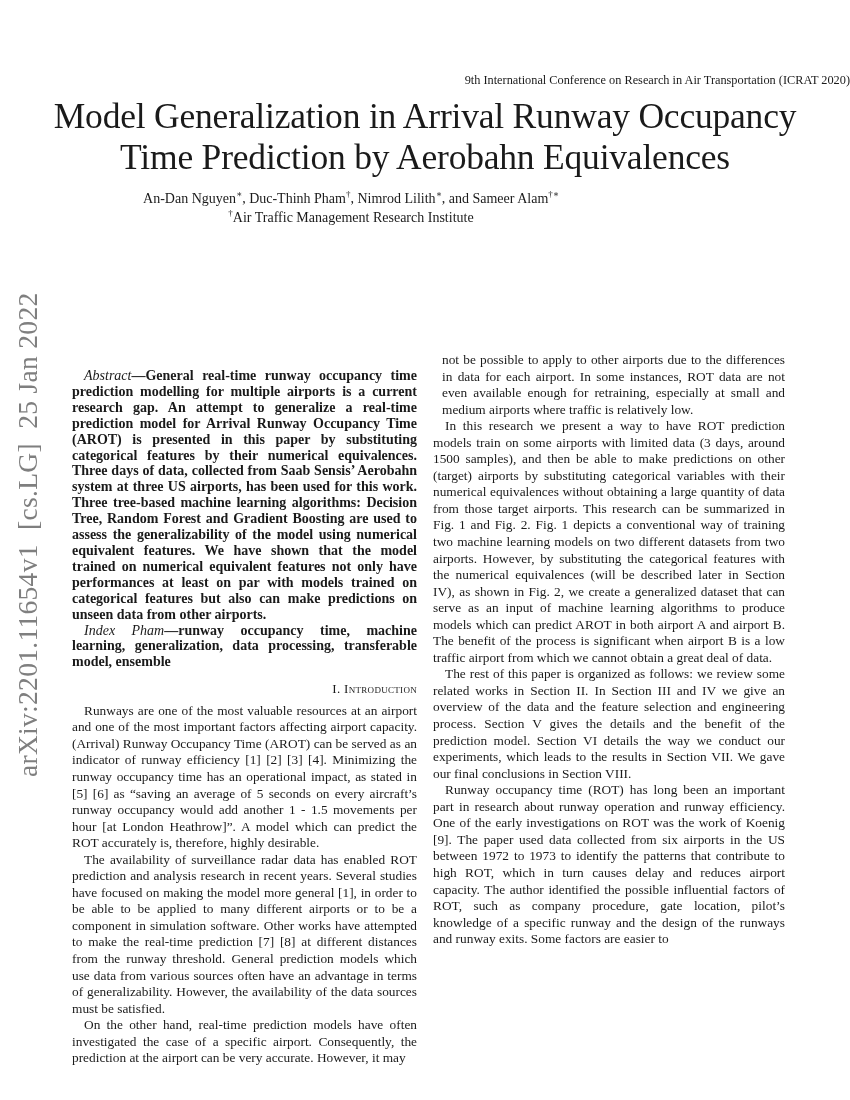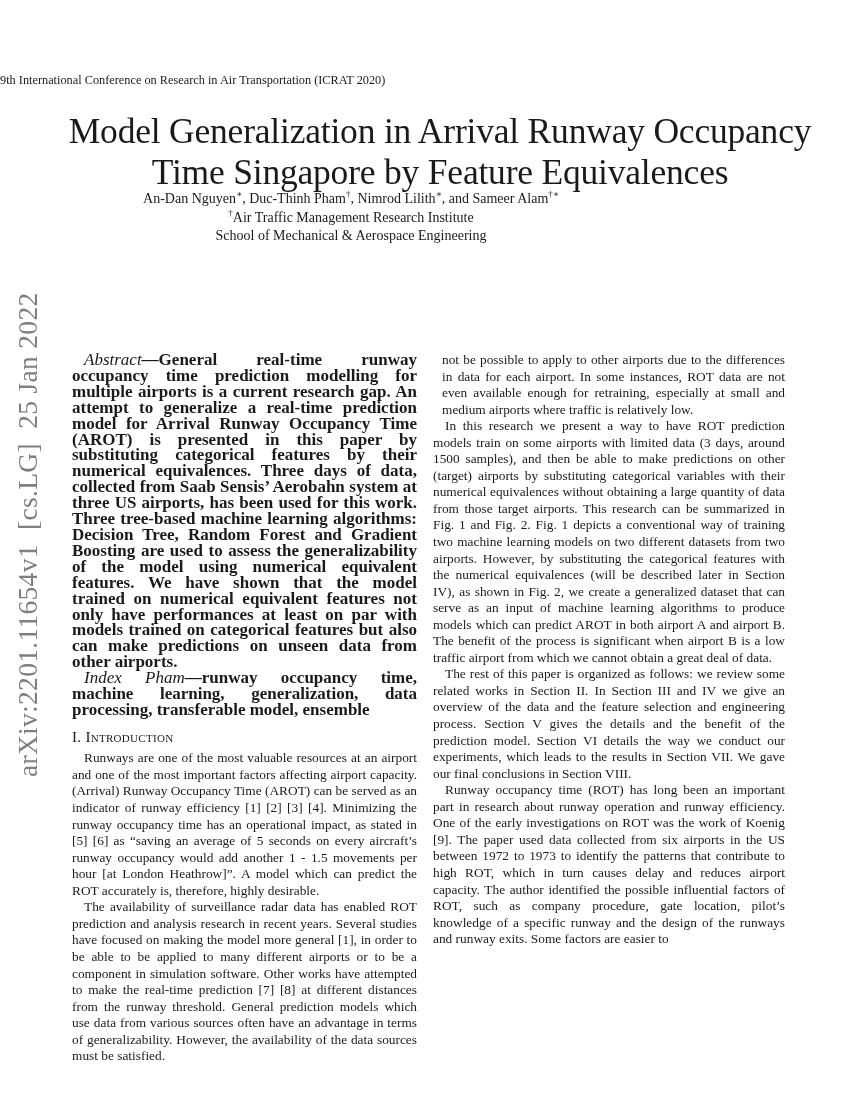--- a/index.html
+++ b/index.html
@@ -8,7 +8,7 @@
     font-family: "Liberation Serif", "DejaVu Serif", serif; color: #1a1a1a;
   }
   .conf {
-    position: absolute; top: 73px; left: 0; width: 850px; text-align: left;
+    position: absolute; top: 73px; left: 0; width: 850px; text-align: right;
     font-size: 12.3px; letter-spacing: 0px;
   }
   .title {

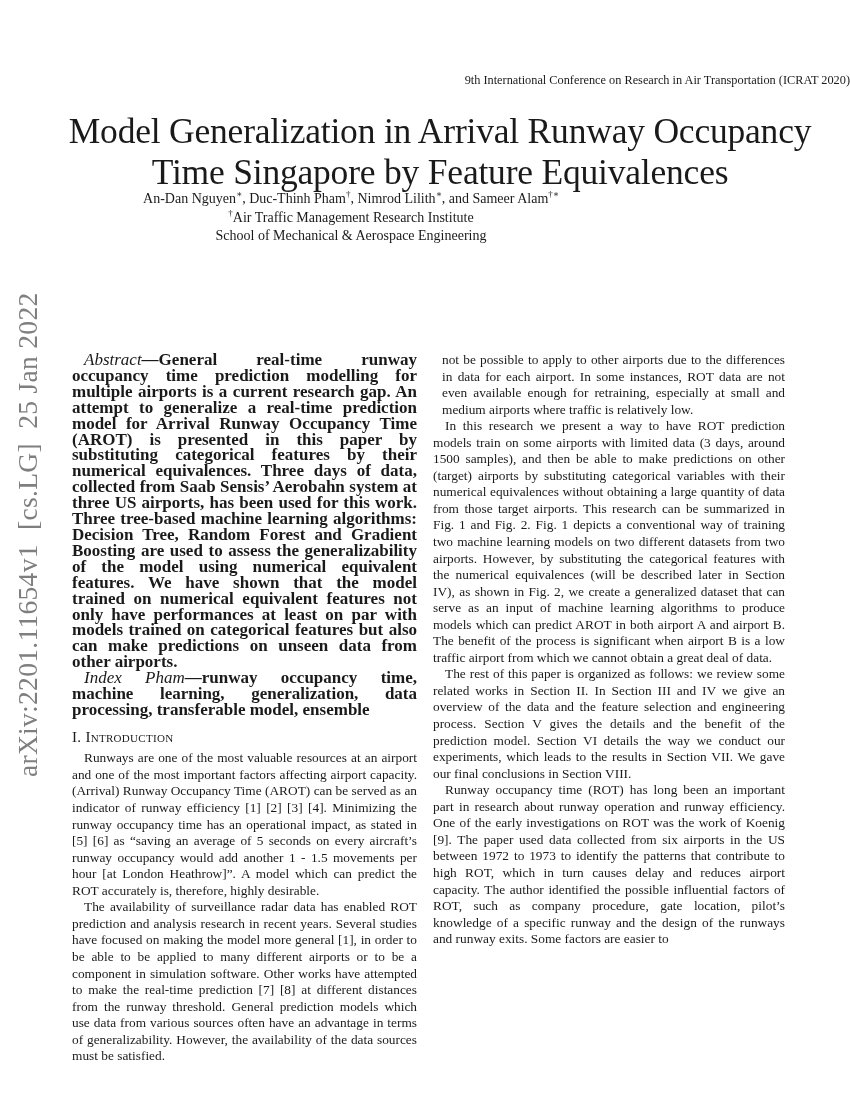--- a/index.html
+++ b/index.html
@@ -13,7 +13,7 @@
   }
   .title {
     position: absolute; top: 96px; left: 40px; width: 770px; text-align: center;
-    font-size: 35.5px; line-height: 41px; font-weight: normal; margin: 15px; letter-spacing: -0.2px;
+    font-size: 35.5px; line-height: 41px; font-weight: normal; margin: 0; letter-spacing: -0.2px;
   }
   .authors {
     position: absolute; top: 190px; left: 0; width: 702px; text-align: center;

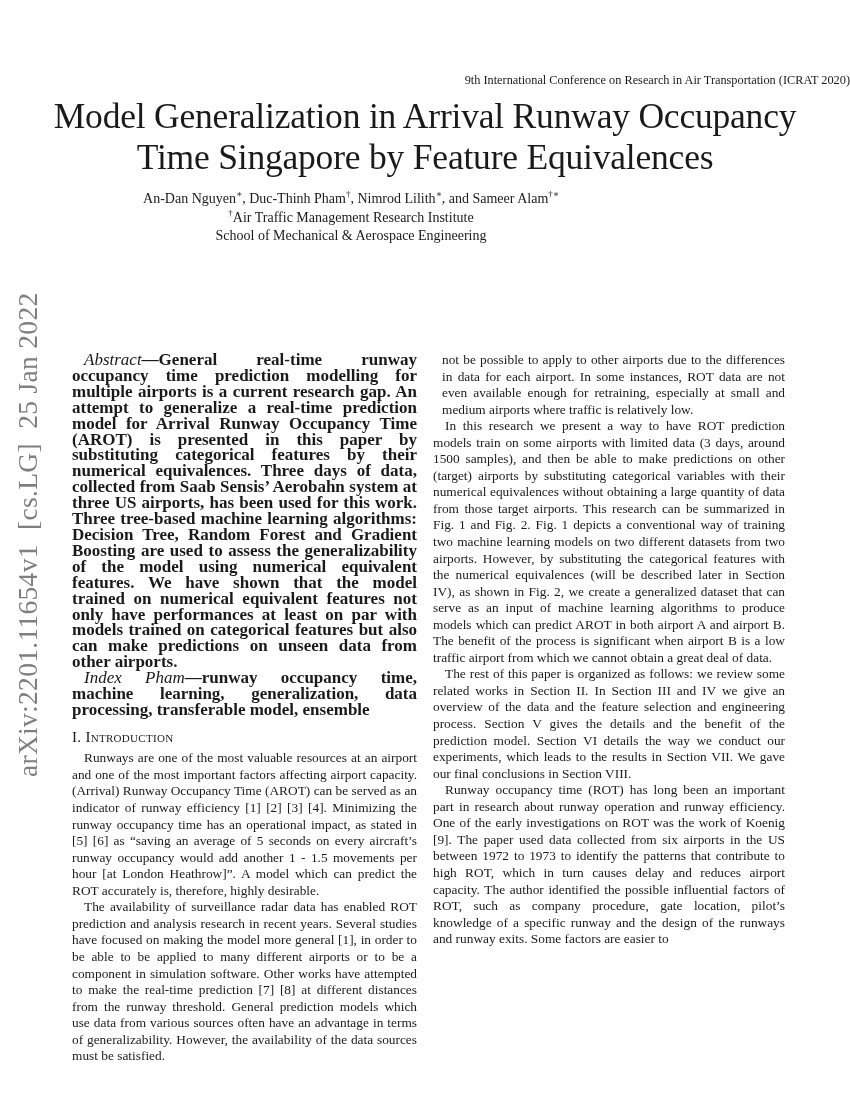--- a/index.html
+++ b/index.html
@@ -51,7 +51,7 @@
 
 <h1 class="title">
   <span>Model Generalization in Arrival Runway Occupancy</span><br>
-  <span>Time Singapore by Feature Equivalences</span>
+  <span>Time Prediction by Aerobahn Equivalences</span>
 </h1>
 
 <div class="authors">

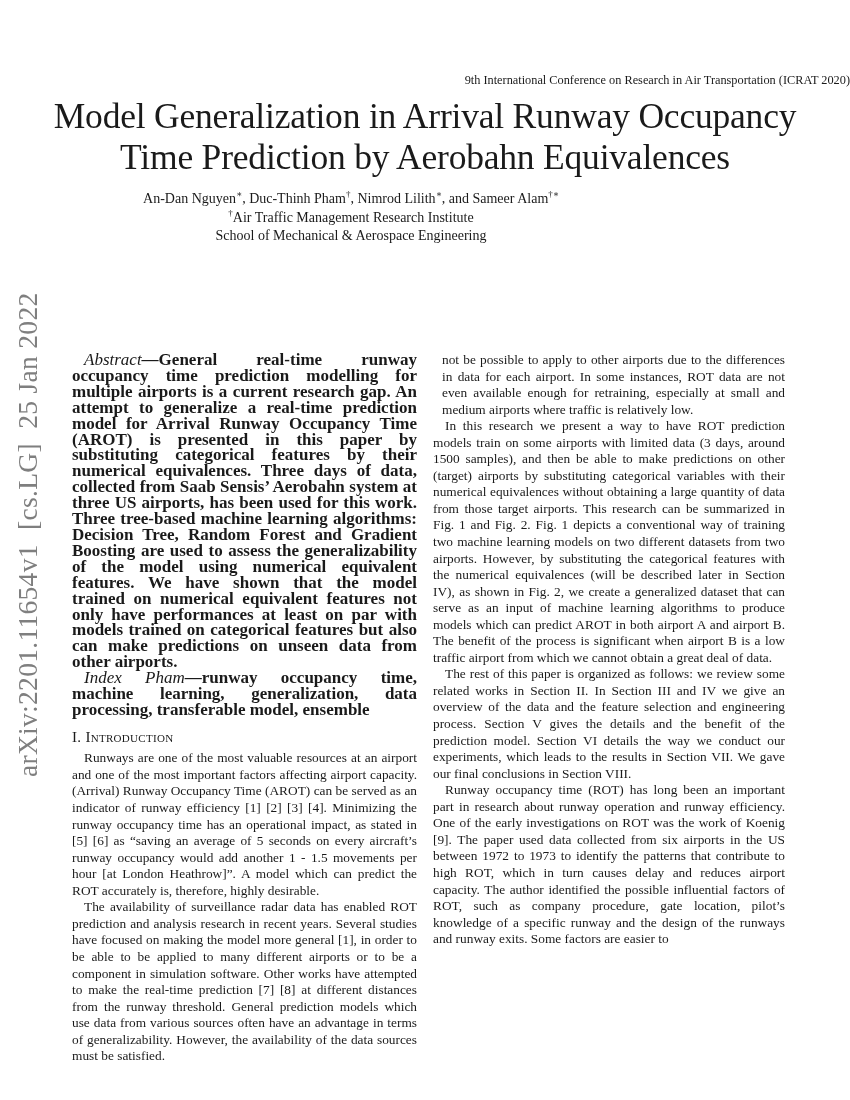--- a/index.html
+++ b/index.html
@@ -59,7 +59,6 @@
     <span>An-Dan Nguyen</span><sup>∗</sup><span>, </span><span>Duc-Thinh Pham</span><sup>†</sup><span>, </span><span>Nimrod Lilith</span><sup>∗</sup><span>, and </span><span>Sameer Alam</span><sup>†∗</sup>
   </div>
   <div><sup>†</sup><span>Air Traffic Management Research Institute</span></div>
-  <div>School of Mechanical &amp; Aerospace Engineering</div>
 </div>
 
 <div class="arxiv" style="white-space: pre;">arXiv:2201.11654v1  [cs.LG]  25 Jan 2022</div>

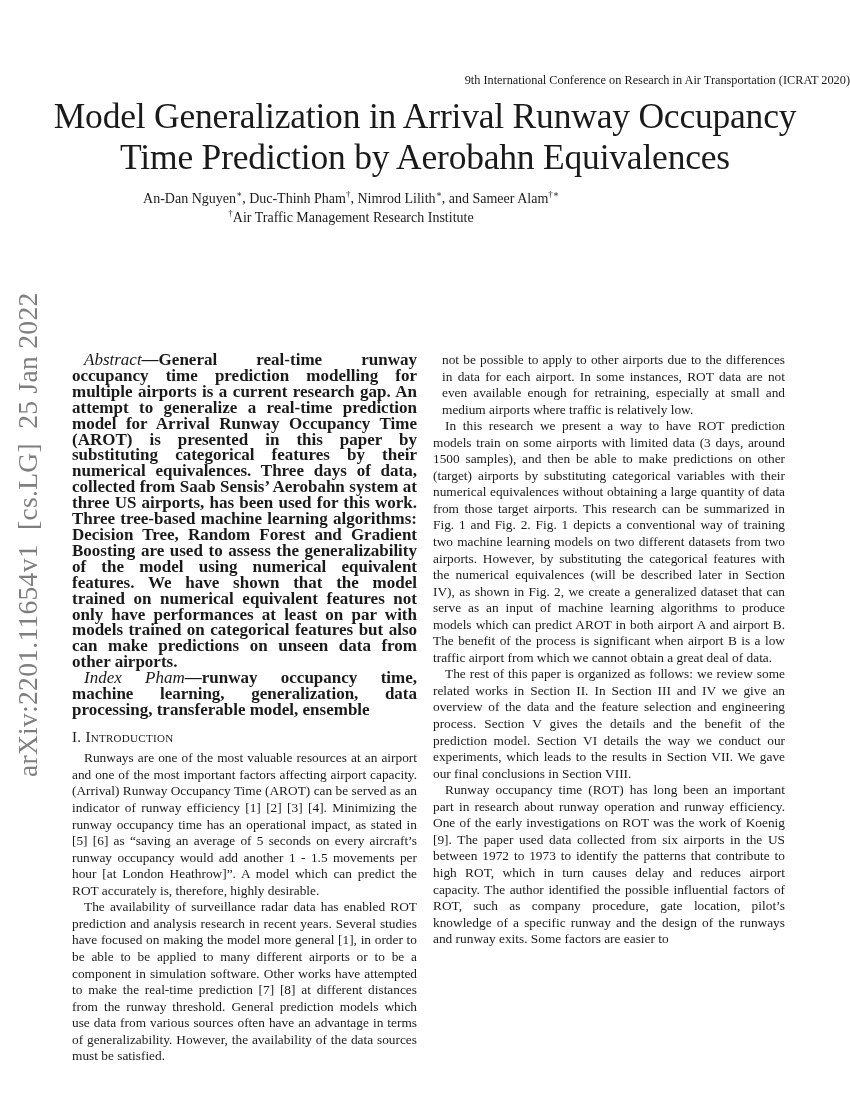--- a/index.html
+++ b/index.html
@@ -34,7 +34,7 @@
   .col.left { left: 72px; }
   .col.right { left: 433px; width: 352px; }
   .col p { margin: 0; text-indent: 12px; }
-  .abstract { font-weight: bold; font-size: 17px; line-height: 15.9px; }
+  .abstract { font-weight: bold; font-size: 14px; line-height: 15.9px; margin-top: 16px; }
   .abstract p { text-indent: 12px; }
   .abstract .lbl { font-style: italic; font-weight: normal; }
   .sec-head {

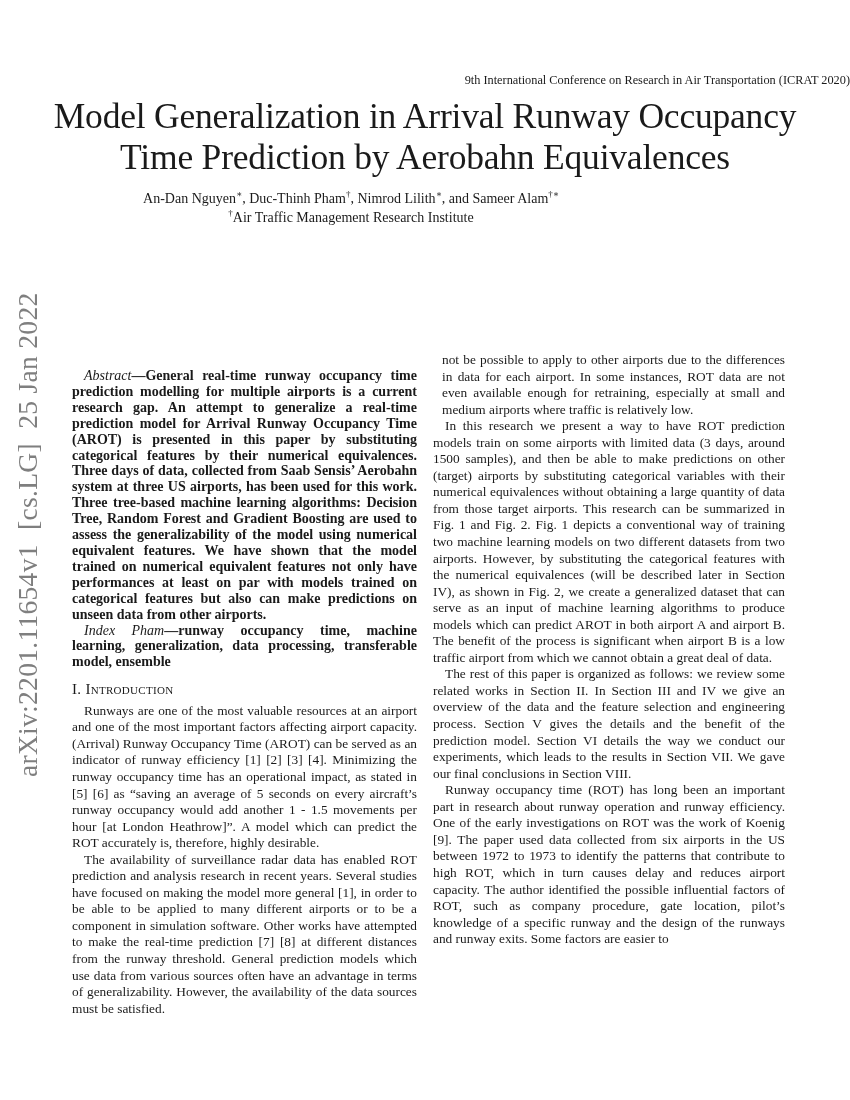--- a/index.html
+++ b/index.html
@@ -38,7 +38,7 @@
   .abstract p { text-indent: 12px; }
   .abstract .lbl { font-style: italic; font-weight: normal; }
   .sec-head {
-    text-align: left; font-size: 15px; margin: 11px 0 5px 0; text-indent: 0 !important;
+    text-align: right; font-size: 13px; margin: 11px 0 5px 0; text-indent: 0 !important;
     letter-spacing: 0.3px;
   }
   .sec-head .sc { font-variant: small-caps; }

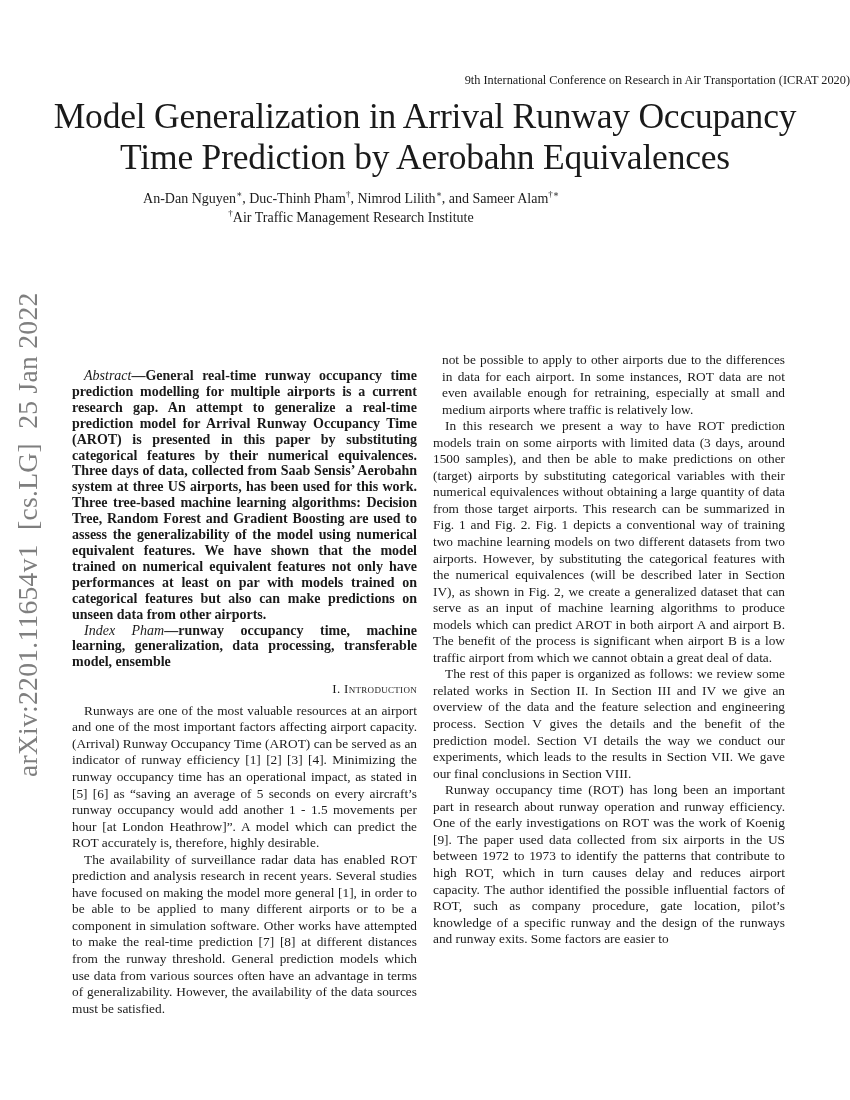--- a/index.html
+++ b/index.html
@@ -72,6 +72,7 @@
   <div class="sec-head"><span>I.</span> <span class="sc">Introduction</span></div>
   <p>Runways are one of the most valuable resources at an airport and one of the most important factors affecting airport capacity. (Arrival) Runway Occupancy Time (AROT) can be served as an indicator of runway efficiency [1] [2] [3] [4]. Minimizing the runway occupancy time has an operational impact, as stated in [5] [6] as “saving an average of 5 seconds on every aircraft’s runway occupancy would add another 1 - 1.5 movements per hour [at London Heathrow]”. A model which can predict the ROT accurately is, therefore, highly desirable.</p>
   <p>The availability of surveillance radar data has enabled ROT prediction and analysis research in recent years. Several studies have focused on making the model more general [1], in order to be able to be applied to many different airports or to be a component in simulation software. Other works have attempted to make the real-time prediction [7] [8] at different distances from the runway threshold. General prediction models which use data from various sources often have an advantage in terms of generalizability. However, the availability of the data sources must be satisfied.</p>
+  <p>On the other hand, real-time prediction models have often investigated the case of a specific airport. Consequently, the prediction at the airport can be very accurate. However, it may</p>
 </div>
 
 <div class="col right">

